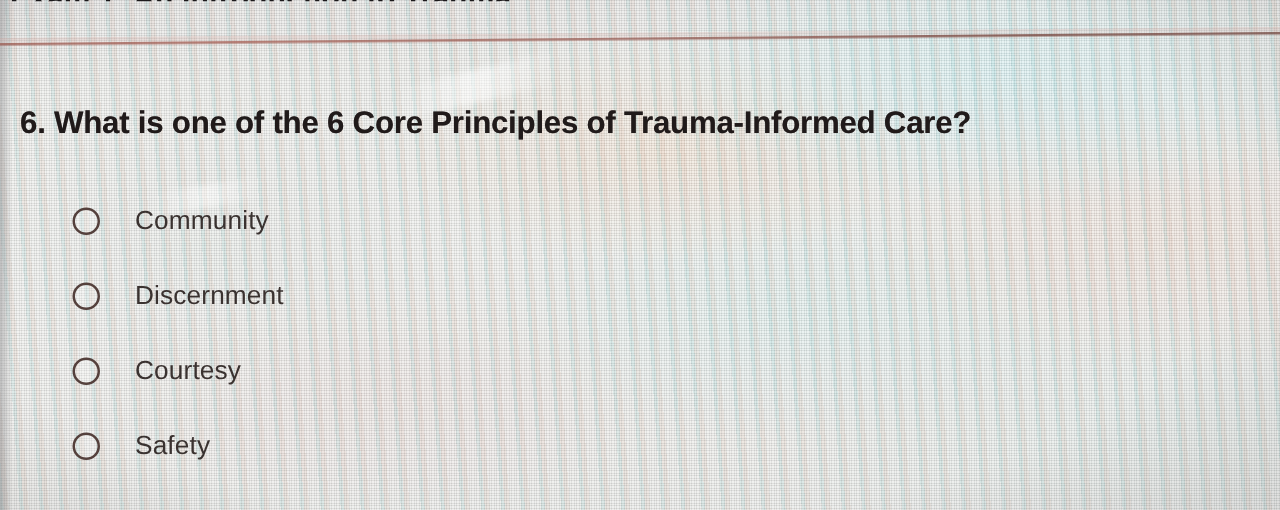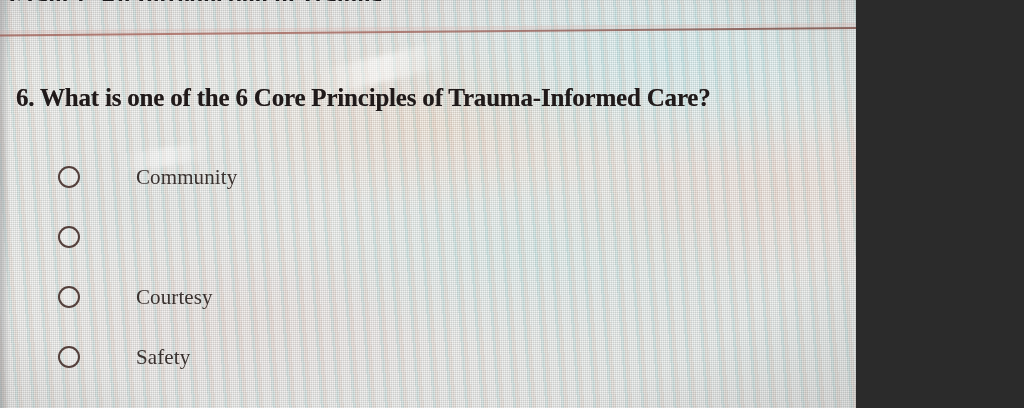--- a/index.html
+++ b/index.html
@@ -10,11 +10,11 @@
 
   #screen {
     position: relative;
-    width: 856px;
+    width: 1024px;
     height: 408px;
     overflow: hidden;
     background: #fdba74;
-    font-family: Liberation Serif, serif;
+    font-family: Liberation Sans, sans-serif;
     -webkit-font-smoothing: none;
   }
 

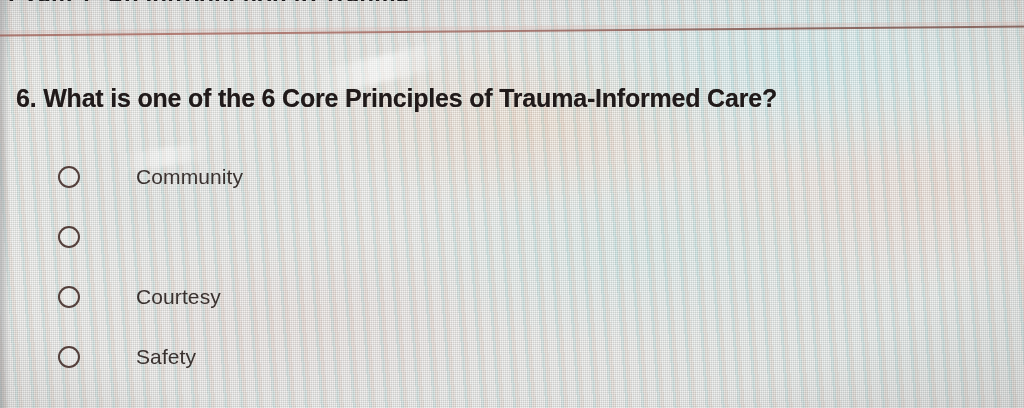--- a/index.html
+++ b/index.html
@@ -174,7 +174,7 @@
     filter: blur(0.25px);
   }
   .option-label {
-    margin-left: 56px;
+    margin-left: 28px;
     font-size: 21px;
     color: #3a3230;
     letter-spacing: 0.1px;

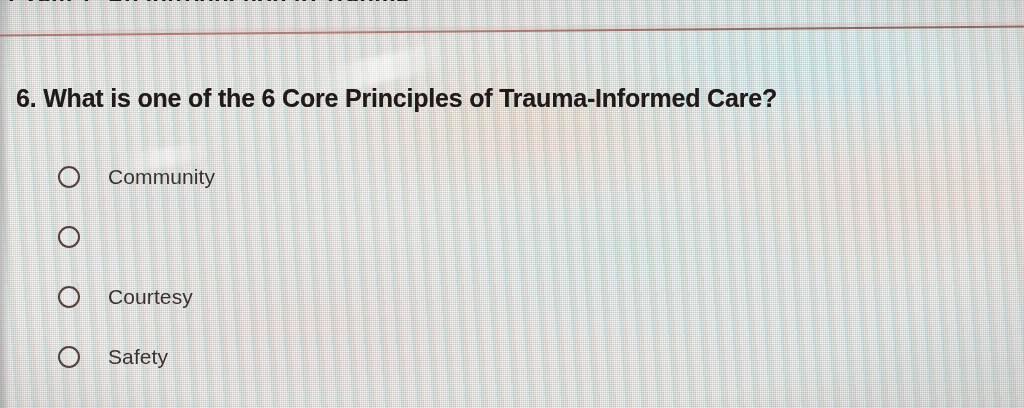--- a/index.html
+++ b/index.html
@@ -231,6 +231,7 @@
 
     <div class="option-row">
       <span class="radio"></span>
+      <span class="option-label">Discernment</span>
     </div>
 
     <div class="option-row">

